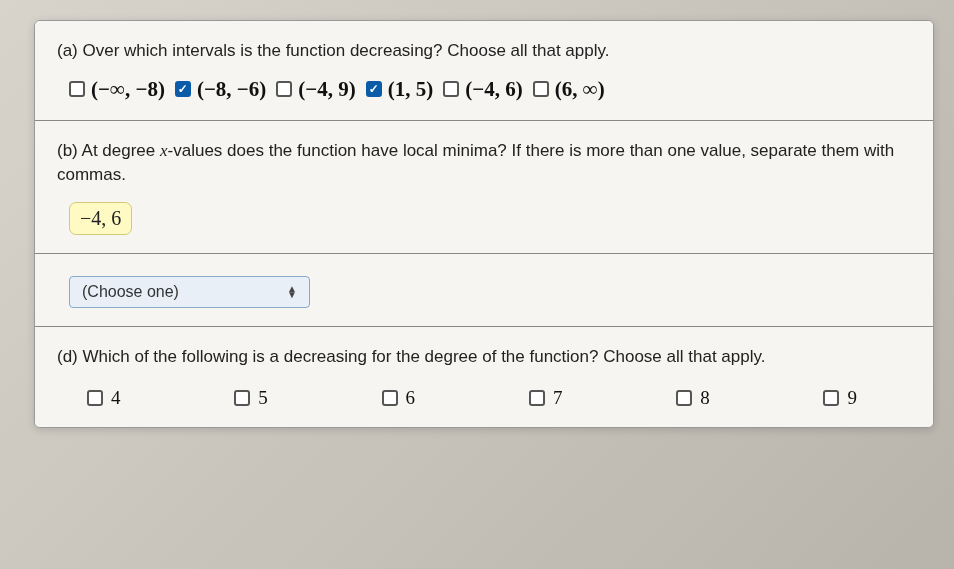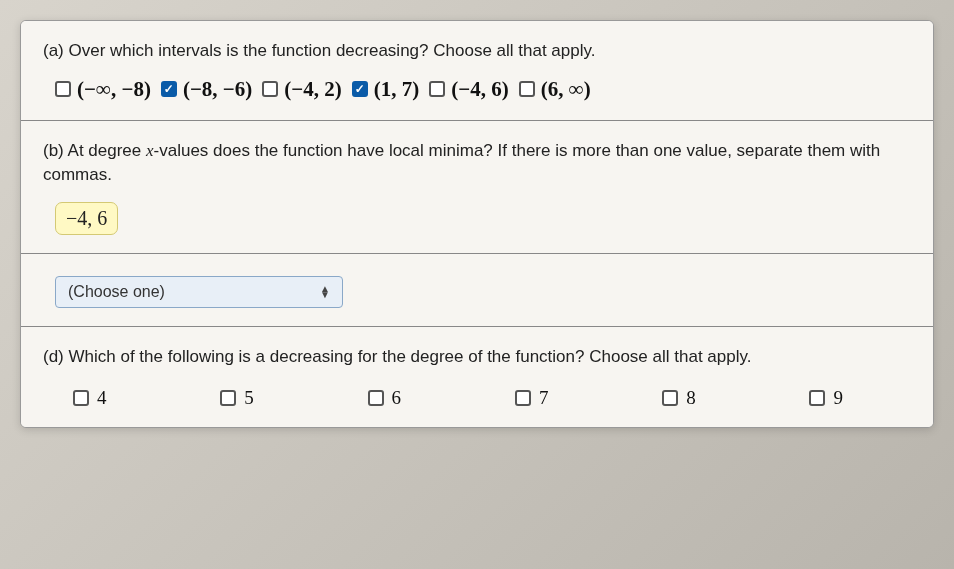--- a/index.html
+++ b/index.html
@@ -17,6 +17,7 @@
       box-shadow: 0 2px 8px rgba(0,0,0,0.15);
       overflow: hidden;
       border: 1px solid #999;
+      margin-left: 14px;
     }
     .section {
       padding: 18px 22px;

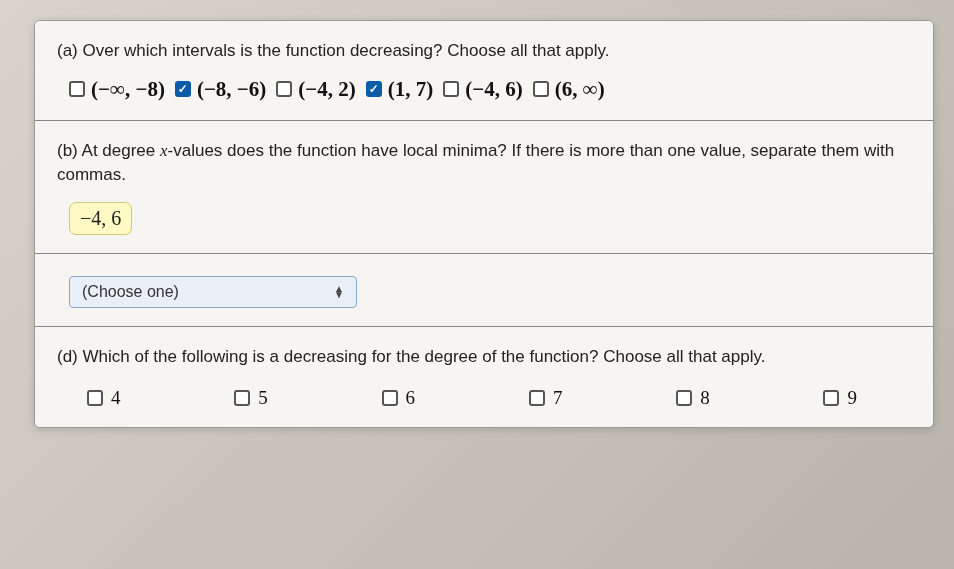--- a/index.html
+++ b/index.html
@@ -142,7 +142,7 @@
       </span>
       <span class="option-item">
         <span class="checkbox"></span>
-        <span class="interval">(−4, 2)</span>
+        <span class="interval">(−4, 9)</span>
       </span>
       <span class="option-item">
         <span class="checkbox checked"></span>

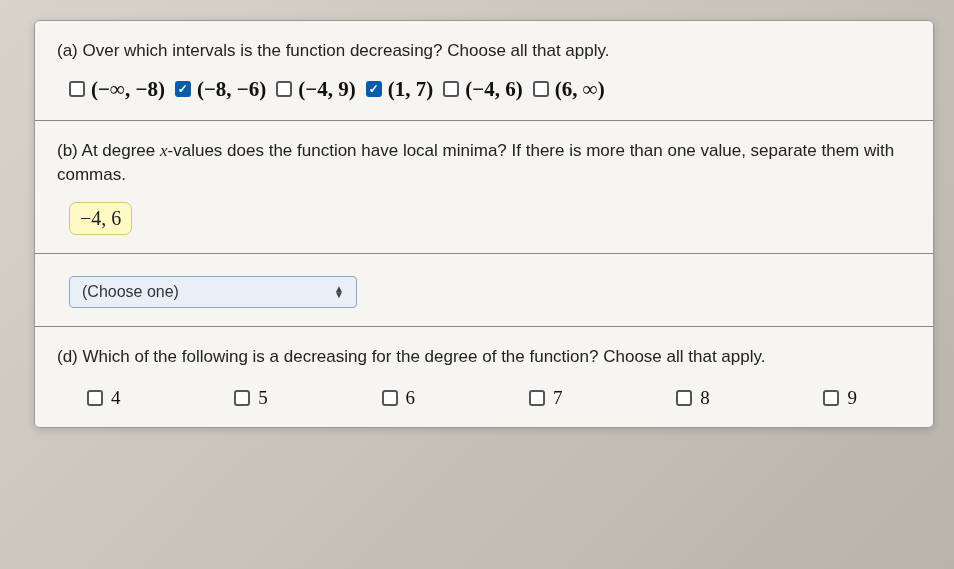--- a/index.html
+++ b/index.html
@@ -146,7 +146,7 @@
       </span>
       <span class="option-item">
         <span class="checkbox checked"></span>
-        <span class="interval">(1, 7)</span>
+        <span class="interval">(1, 5)</span>
       </span>
       <span class="option-item">
         <span class="checkbox"></span>

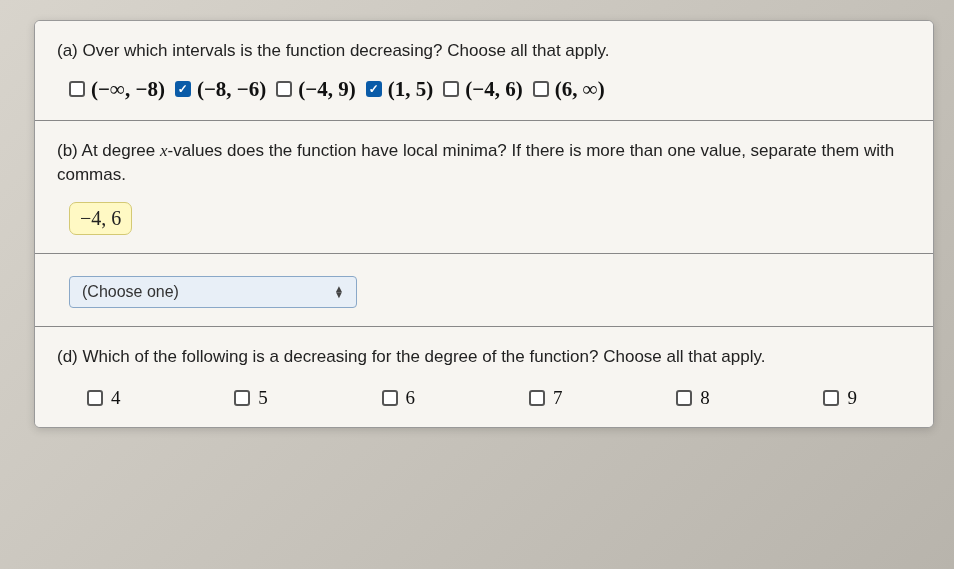--- a/index.html
+++ b/index.html
@@ -97,7 +97,7 @@
       padding: 6px 12px;
       font-size: 16px;
       color: #333;
-      width: 288px;
+      width: 241px;
       cursor: pointer;
       margin-left: 12px;
       margin-top: 4px;

